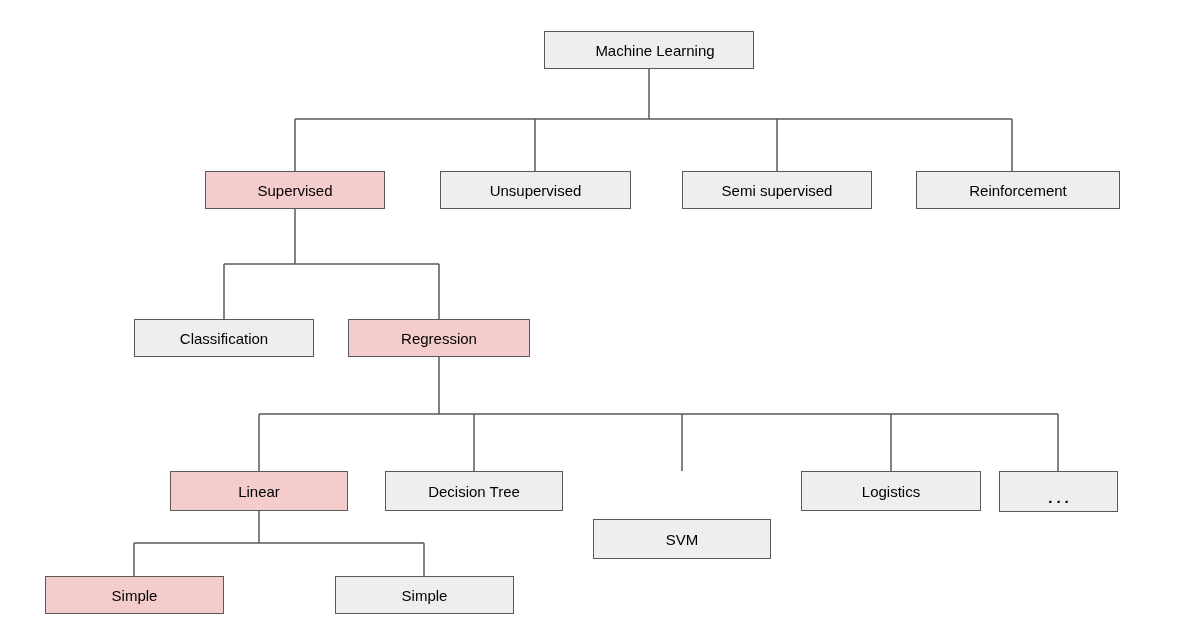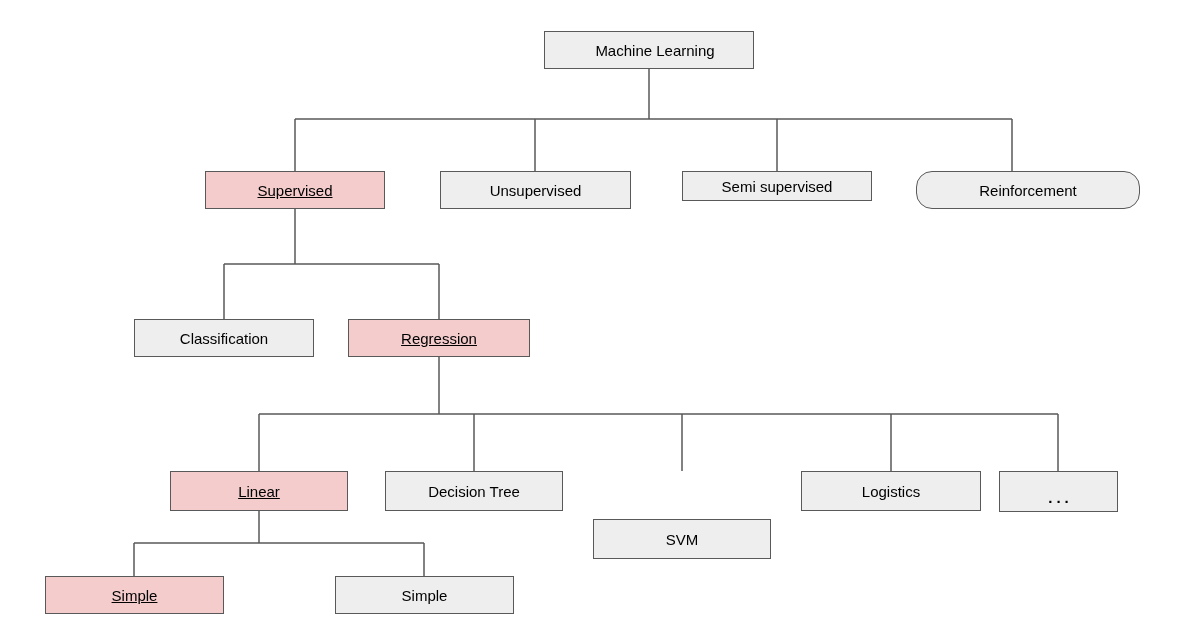--- a/index.html
+++ b/index.html
@@ -34,7 +34,7 @@
     background: #eeeeee;
     white-space: nowrap;
   }
-  .node.highlight { background: #f4cccc; text-decoration: underline; }
+  .node.highlight { background: #f4cccc; }
   .node.dots {
     font-weight: bold;
     letter-spacing: 4px;

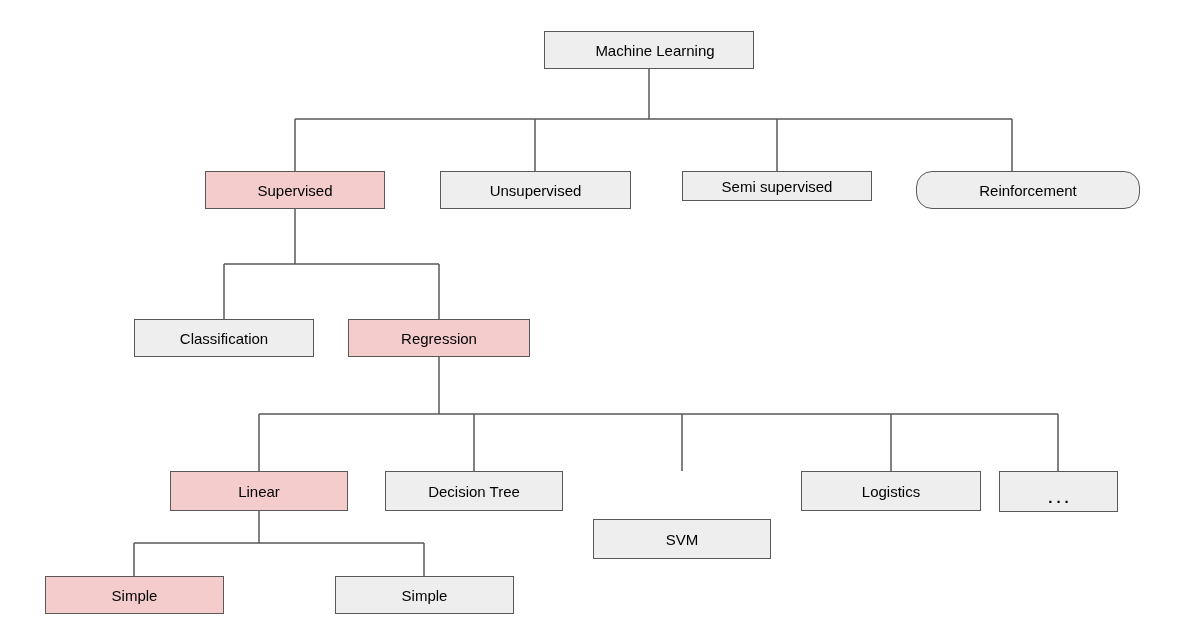--- a/index.html
+++ b/index.html
@@ -46,7 +46,7 @@
   .n-ml     { left: 544px; top: 31px;  width: 210px; height: 38px; padding-left: 12px; }
   .n-sup    { left: 205px; top: 171px; width: 180px; height: 38px; }
   .n-unsup  { left: 440px; top: 171px; width: 191px; height: 38px; }
-  .n-semi   { left: 682px; top: 171px; width: 190px; height: 30px; }
+  .n-semi   { left: 682px; top: 171px; width: 190px; height: 38px; }
   .n-reinf  { left: 916px; top: 171px; width: 224px; height: 38px; border-radius: 16px; }
   .n-class  { left: 134px; top: 319px; width: 180px; height: 38px; }
   .n-reg    { left: 348px; top: 319px; width: 182px; height: 38px; }

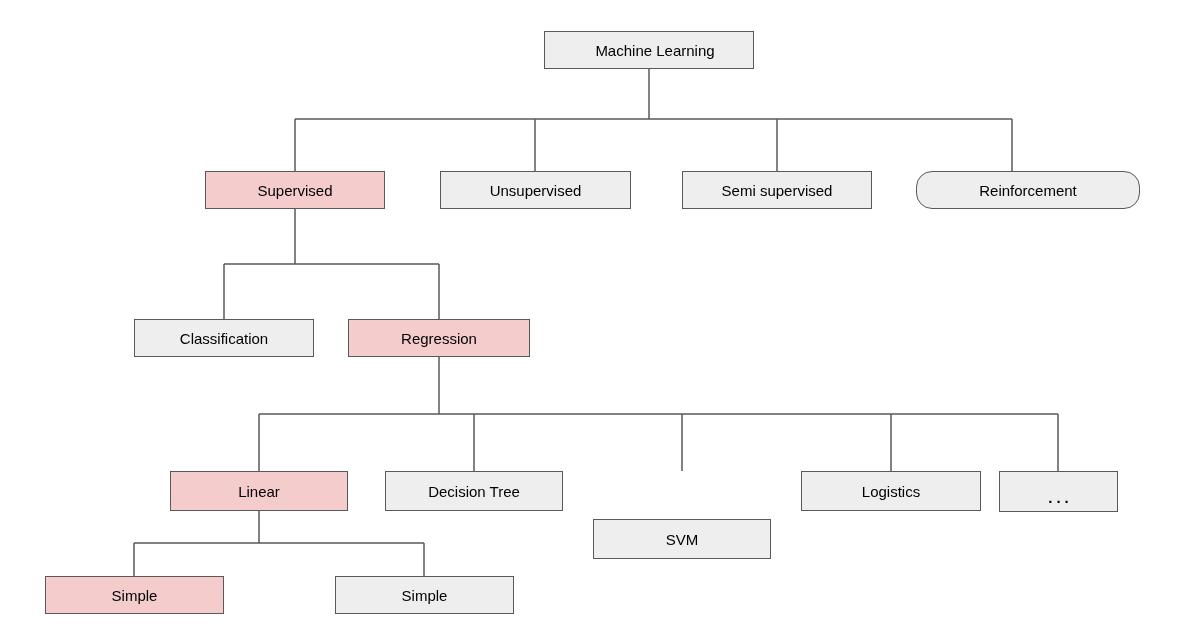--- a/index.html
+++ b/index.html
@@ -47,7 +47,7 @@
   .n-sup    { left: 205px; top: 171px; width: 180px; height: 38px; }
   .n-unsup  { left: 440px; top: 171px; width: 191px; height: 38px; }
   .n-semi   { left: 682px; top: 171px; width: 190px; height: 38px; }
-  .n-reinf  { left: 916px; top: 171px; width: 224px; height: 38px; border-radius: 16px; }
+  .n-reinf  { left: 916px; top: 171px; width: 204px; height: 38px; }
   .n-class  { left: 134px; top: 319px; width: 180px; height: 38px; }
   .n-reg    { left: 348px; top: 319px; width: 182px; height: 38px; }
   .n-lin    { left: 170px; top: 471px; width: 178px; height: 40px; }

